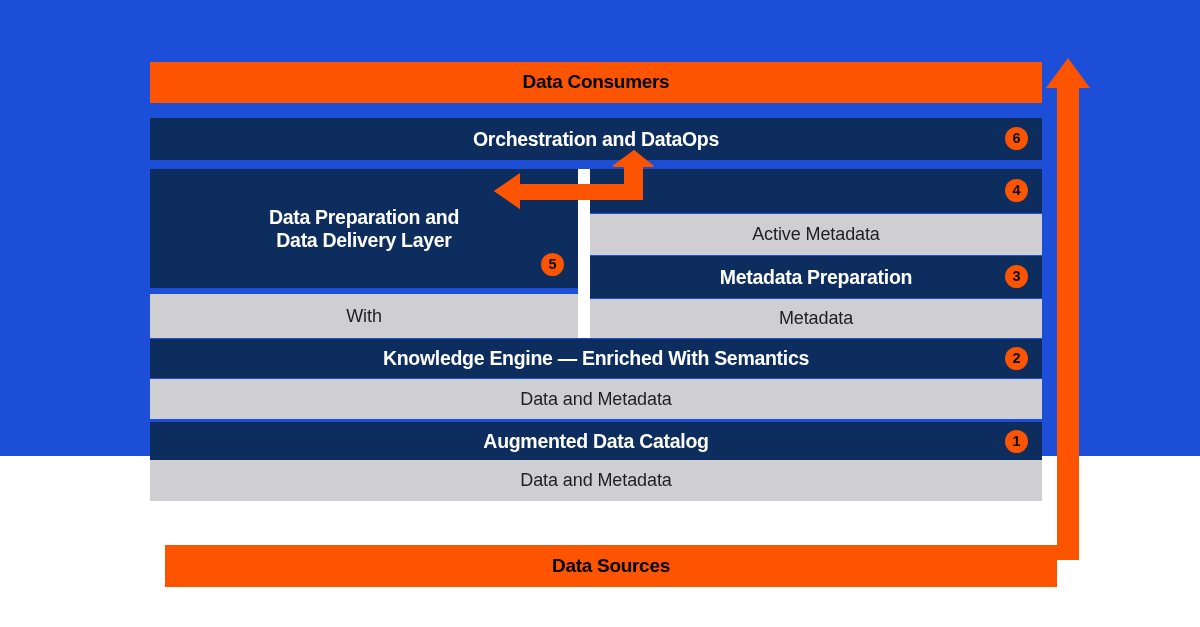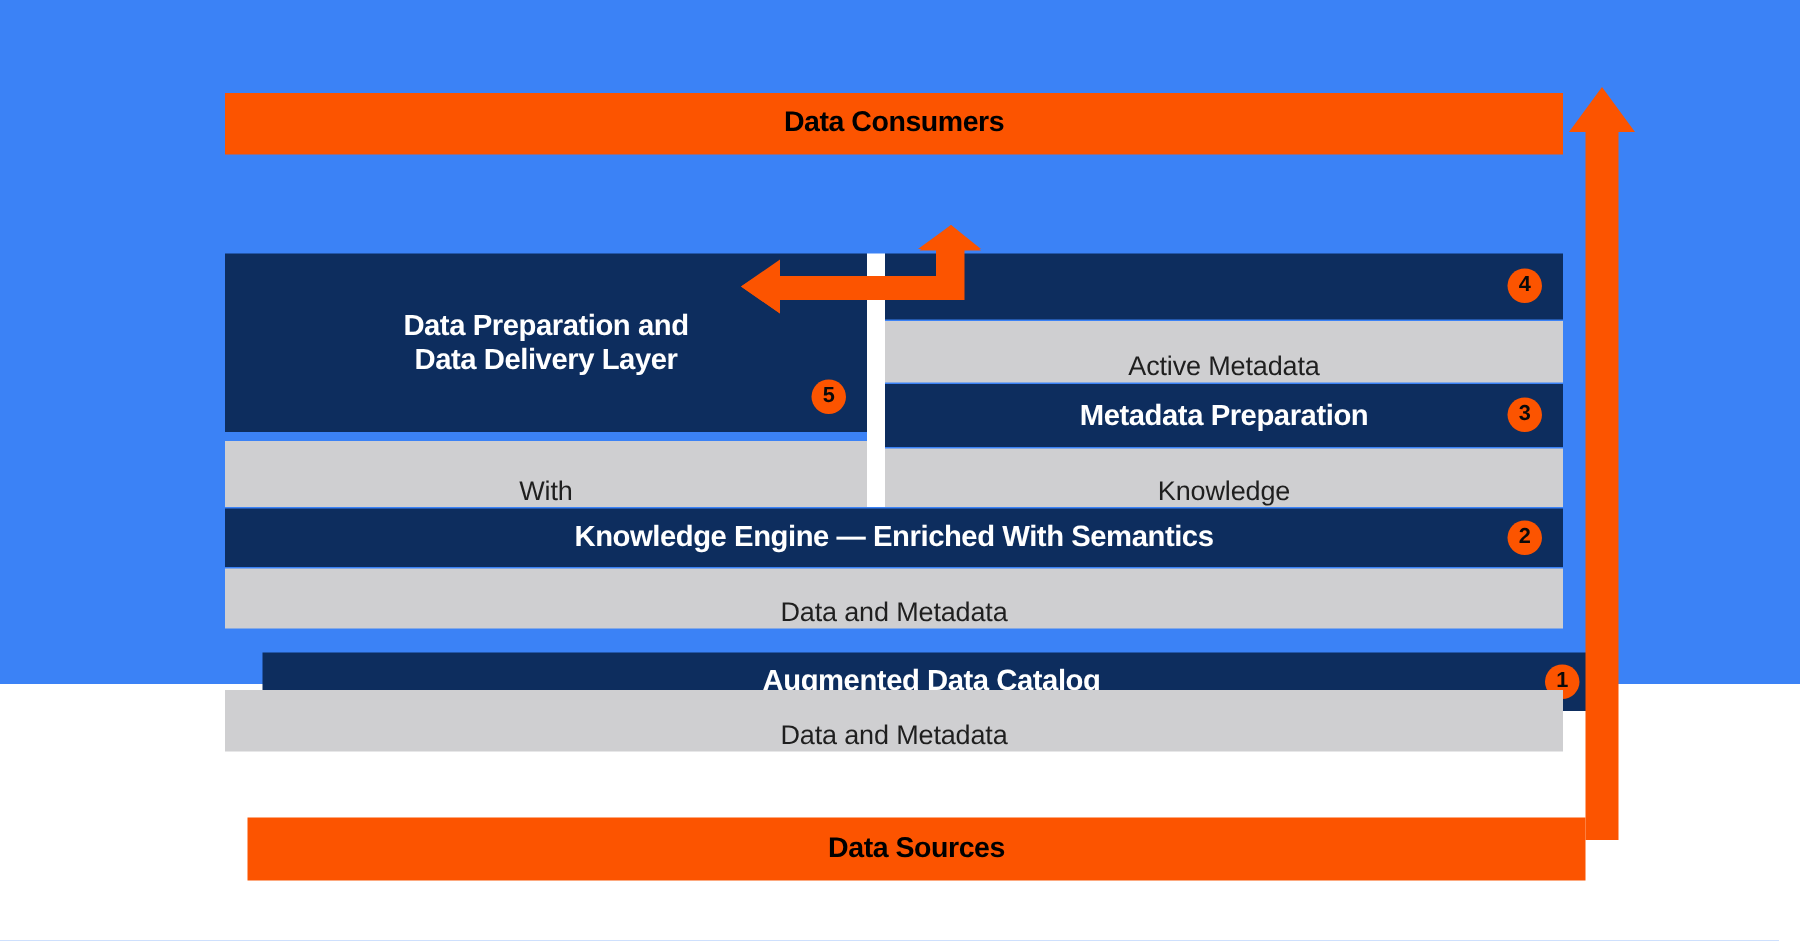--- a/index.html
+++ b/index.html
@@ -9,7 +9,7 @@
     font-family: "Liberation Sans", sans-serif;
     overflow: hidden;
   }
-  #stage { position: relative; width: 1200px; height: 456px; background:#3b82f6; }
+  #stage { position: relative; width: 1200px; height: 456px; background:#1d4ed8; }
 
   
   .band { position: absolute; display: flex; align-items: center; justify-content: center; }

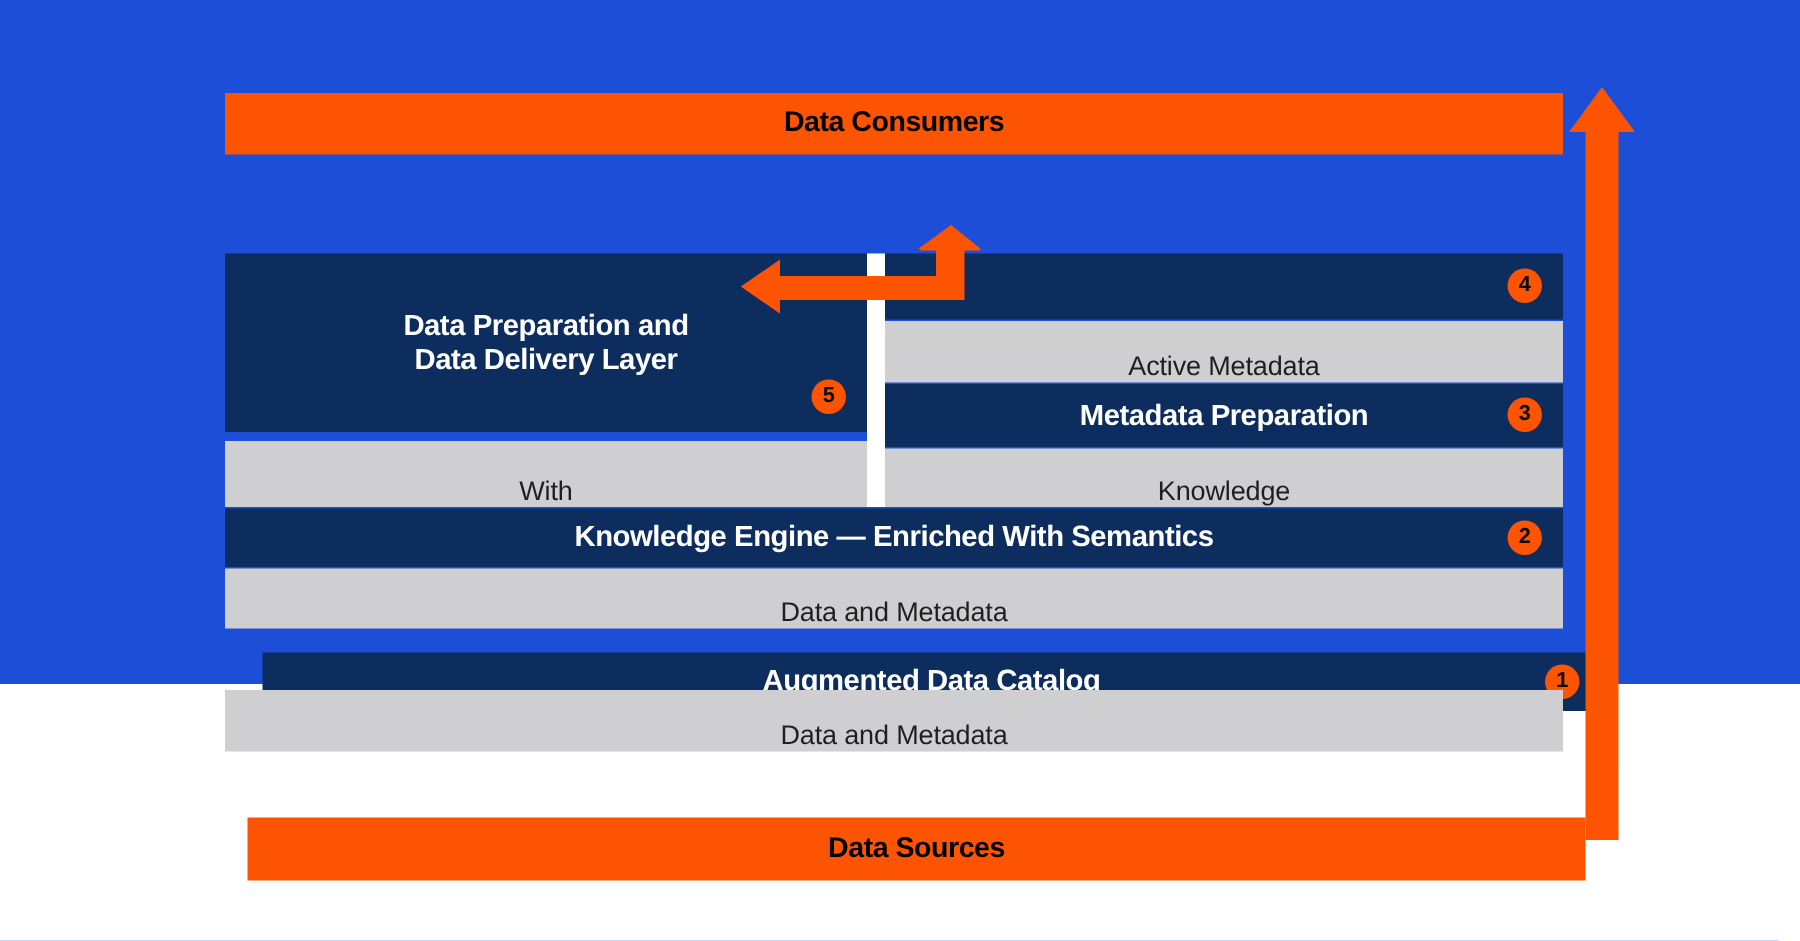--- a/index.html
+++ b/index.html
@@ -61,6 +61,10 @@
     <span class="band-title">Data Consumers</span>
   </div>
 
+  <div class="band navy" style="left:150px; top:118px; width:892px; height:42px;">
+    <span class="band-title">Orchestration and DataOps</span>
+    <span class="badge" style="right:14px; top:9px;">6</span>
+  </div>
 
   <div class="band navy" style="left:150px; top:169px; width:428px; height:119px;">
     <span class="band-title">Data Preparation and

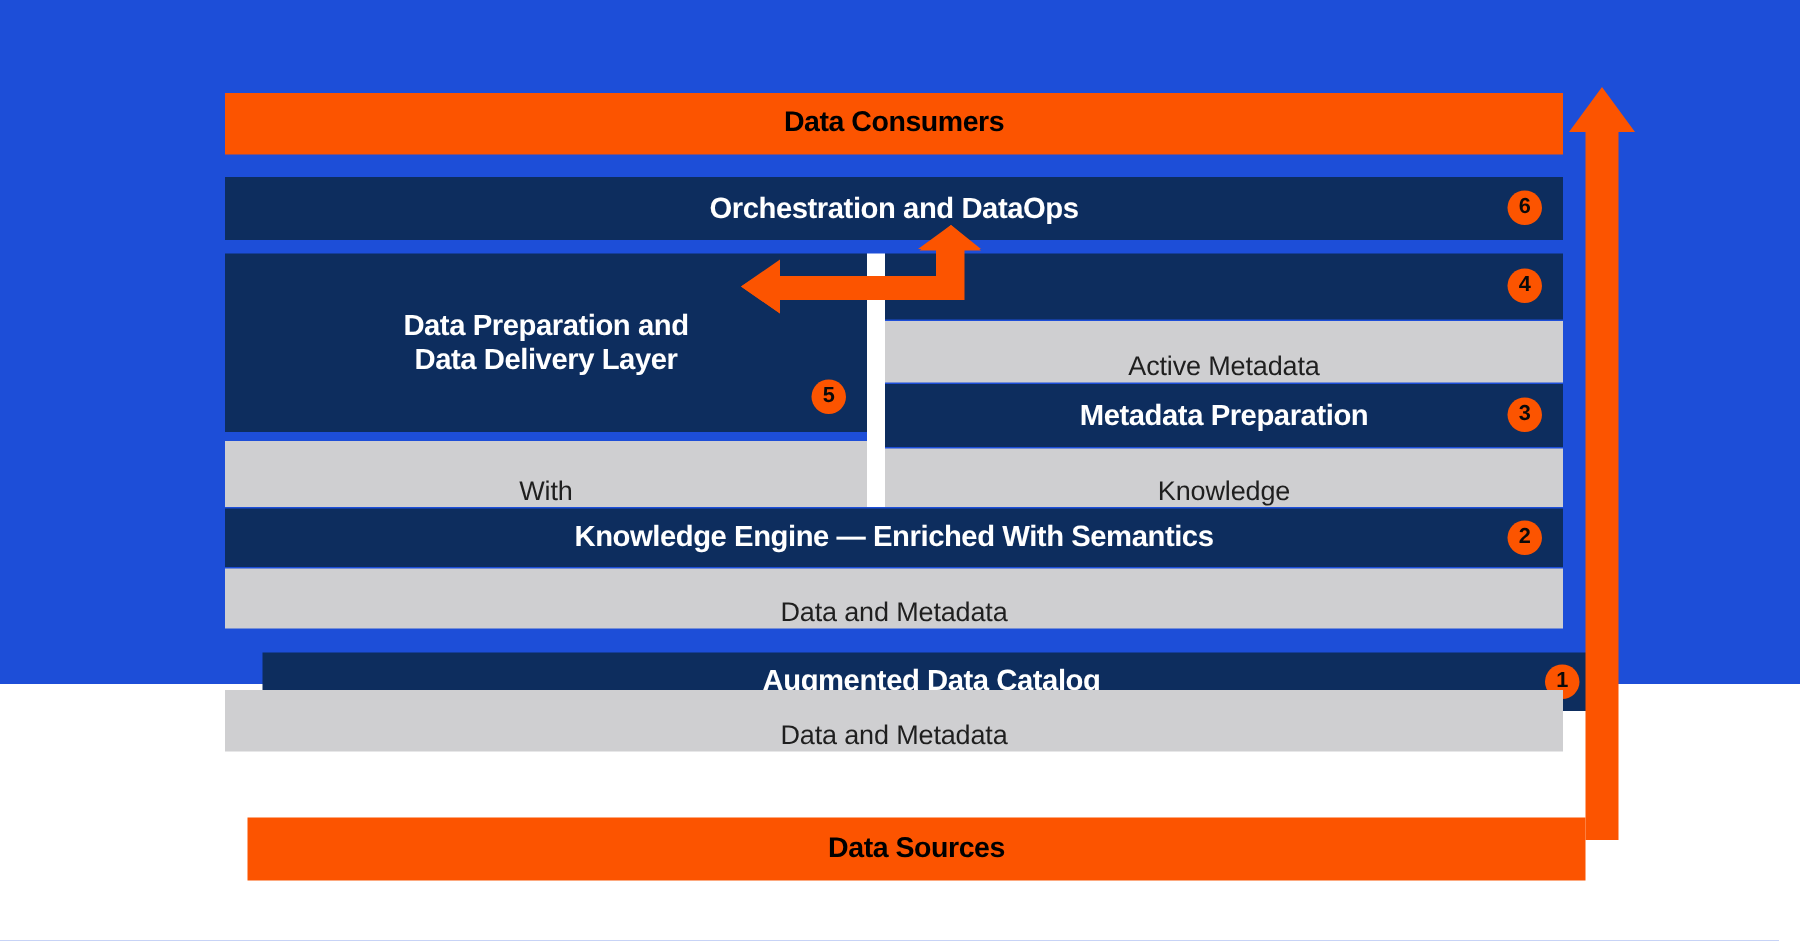--- a/index.html
+++ b/index.html
@@ -14,7 +14,7 @@
   
   .band { position: absolute; display: flex; align-items: center; justify-content: center; }
   .navy  { background: #0d2d5e; color: #ffffff; }
-  .gray  { background: #cfcfd1; color: #1b1b1b; align-items: flex-end; }
+  .gray  { background: #cfcfd1; color: #1b1b1b; }
   .orange{ background: #fc5400; color: #000000; }
 
   .band-title {

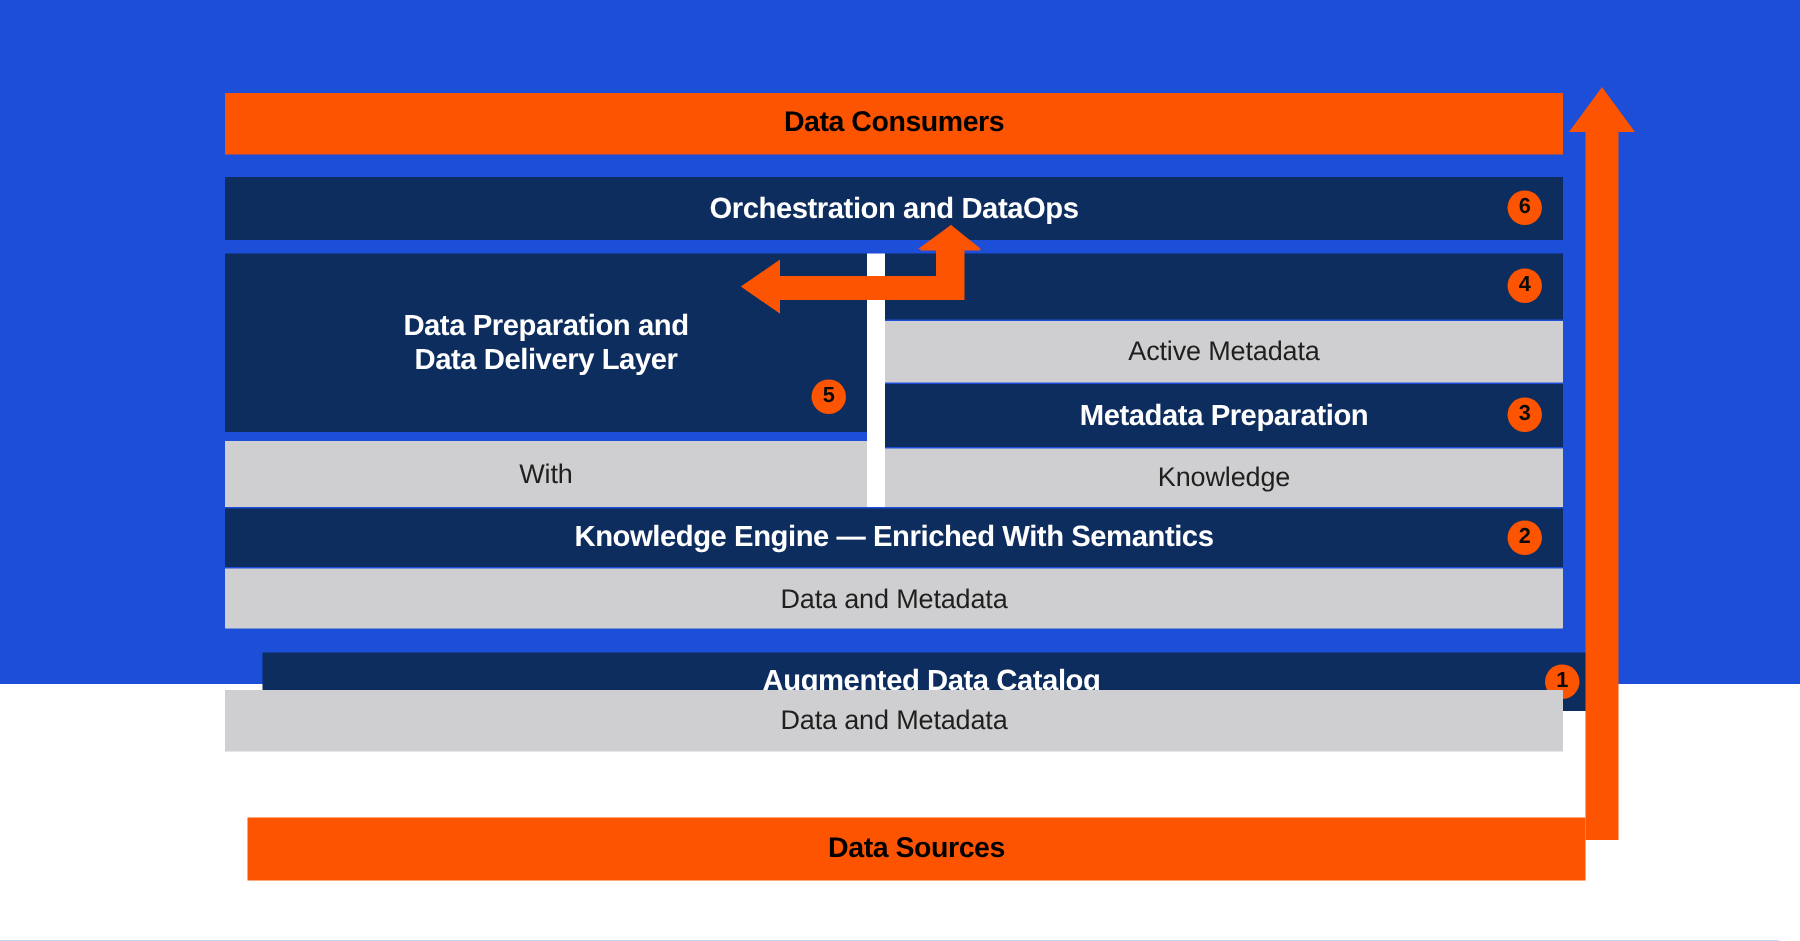--- a/index.html
+++ b/index.html
@@ -90,7 +90,7 @@
   </div>
 
   <div class="band gray" style="left:590px; top:299px; width:452px; height:39px;">
-    <span class="label">Knowledge</span>
+    <span class="label">Metadata</span>
   </div>
 
   <div class="divider" style="left:578px; top:169px; width:12px; height:169px;"></div>

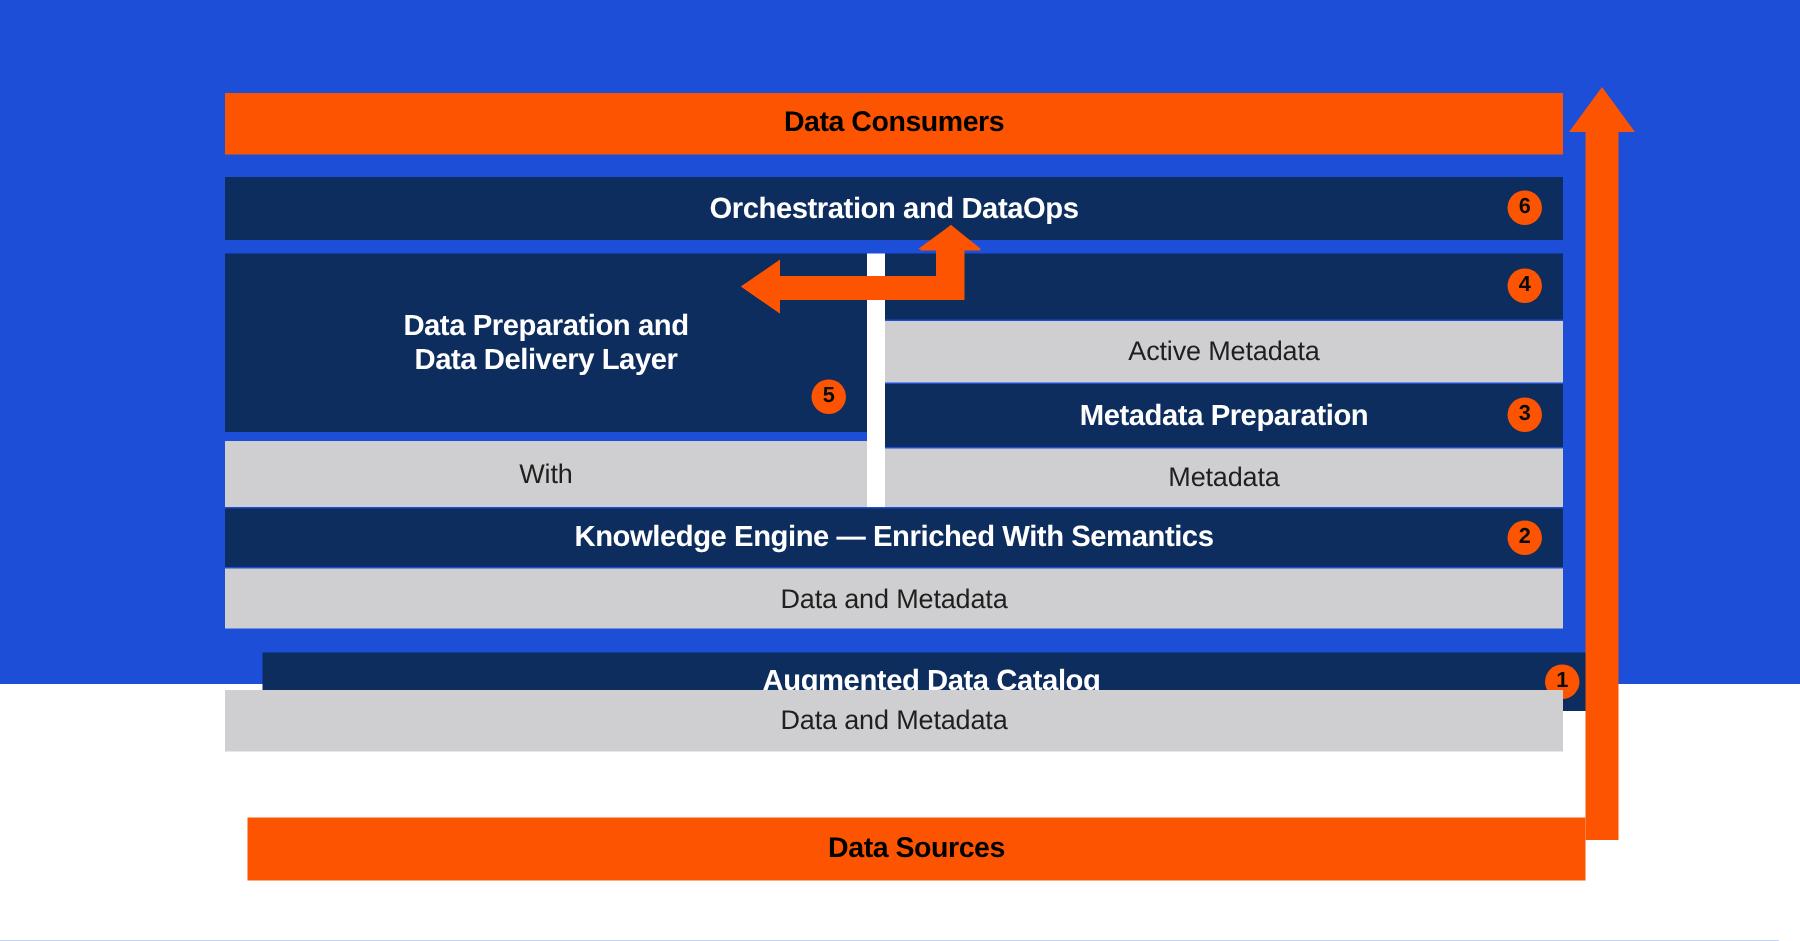--- a/index.html
+++ b/index.html
@@ -104,7 +104,7 @@
     <span class="label">Data and Metadata</span>
   </div>
 
-  <div class="band navy" style="left:150px; top:435px; width:892px; height:39px;margin-left:25px;">
+  <div class="band navy" style="left:150px; top:422px; width:892px; height:39px;">
     <span class="band-title">Augmented Data Catalog</span>
     <span class="badge" style="right:14px; top:8px;">1</span>
   </div>

